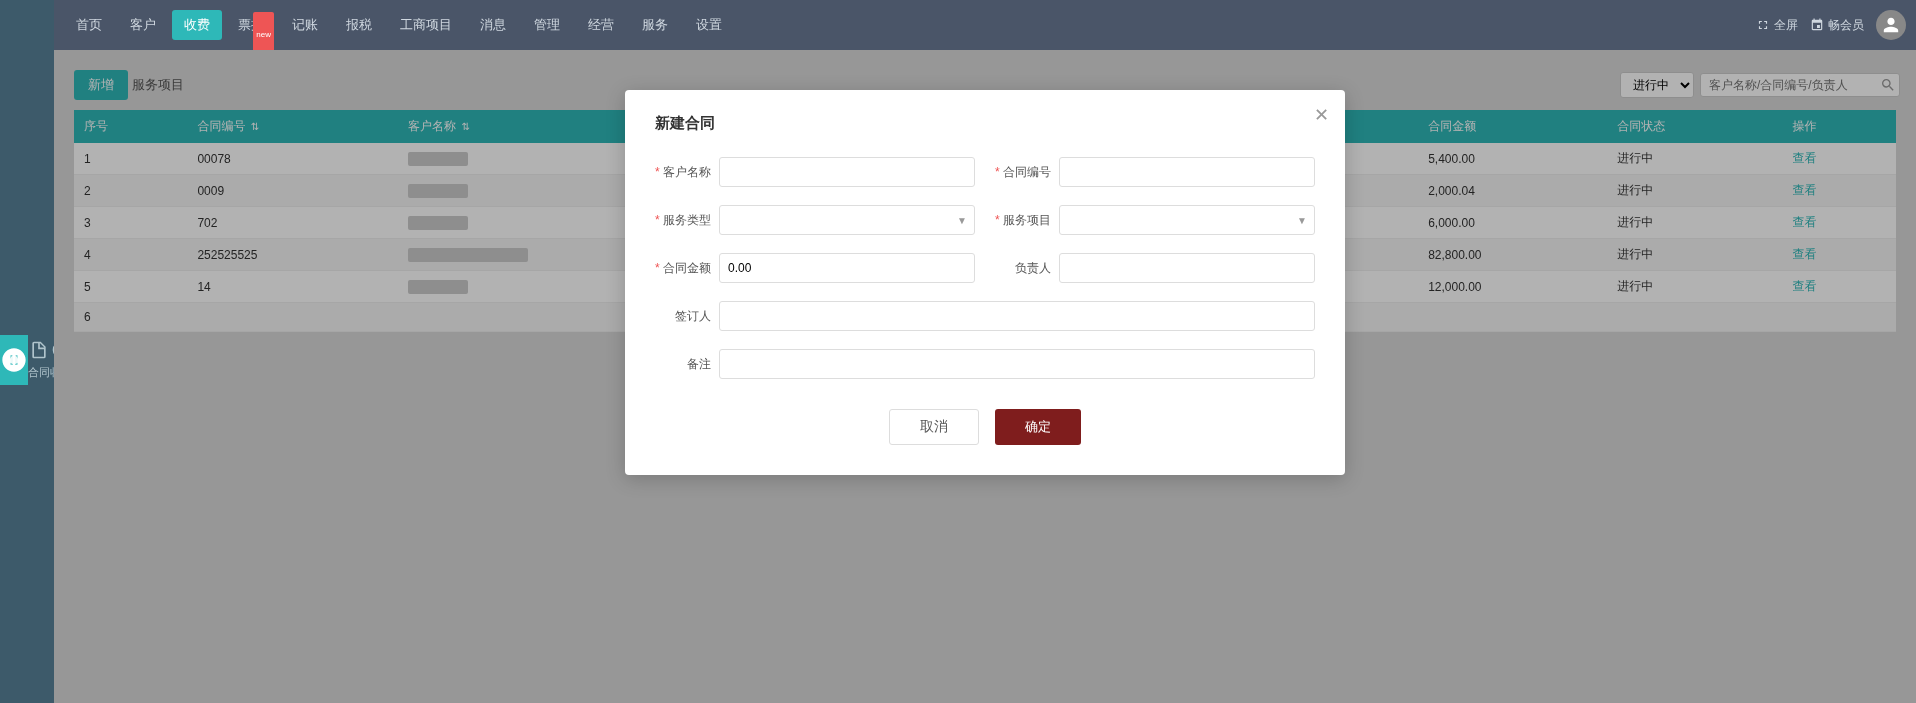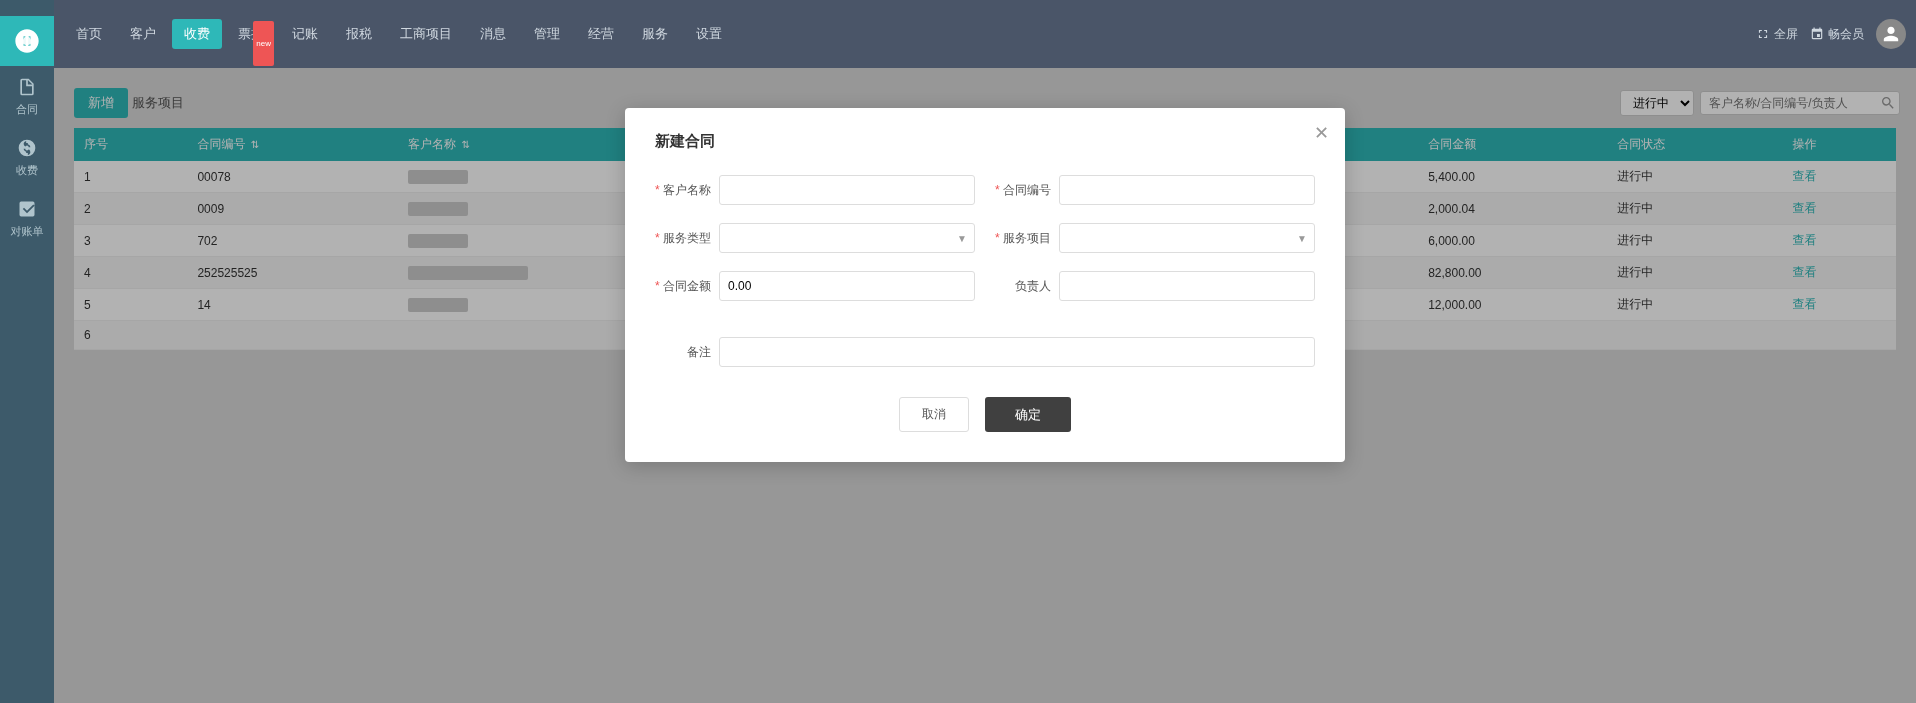--- a/index.html
+++ b/index.html
@@ -52,7 +52,7 @@
       overflow: hidden;
     }
     .top-nav {
-      height: 68px;
+      height: 50px;
       background: #4a5568;
       display: flex;
       align-items: center;

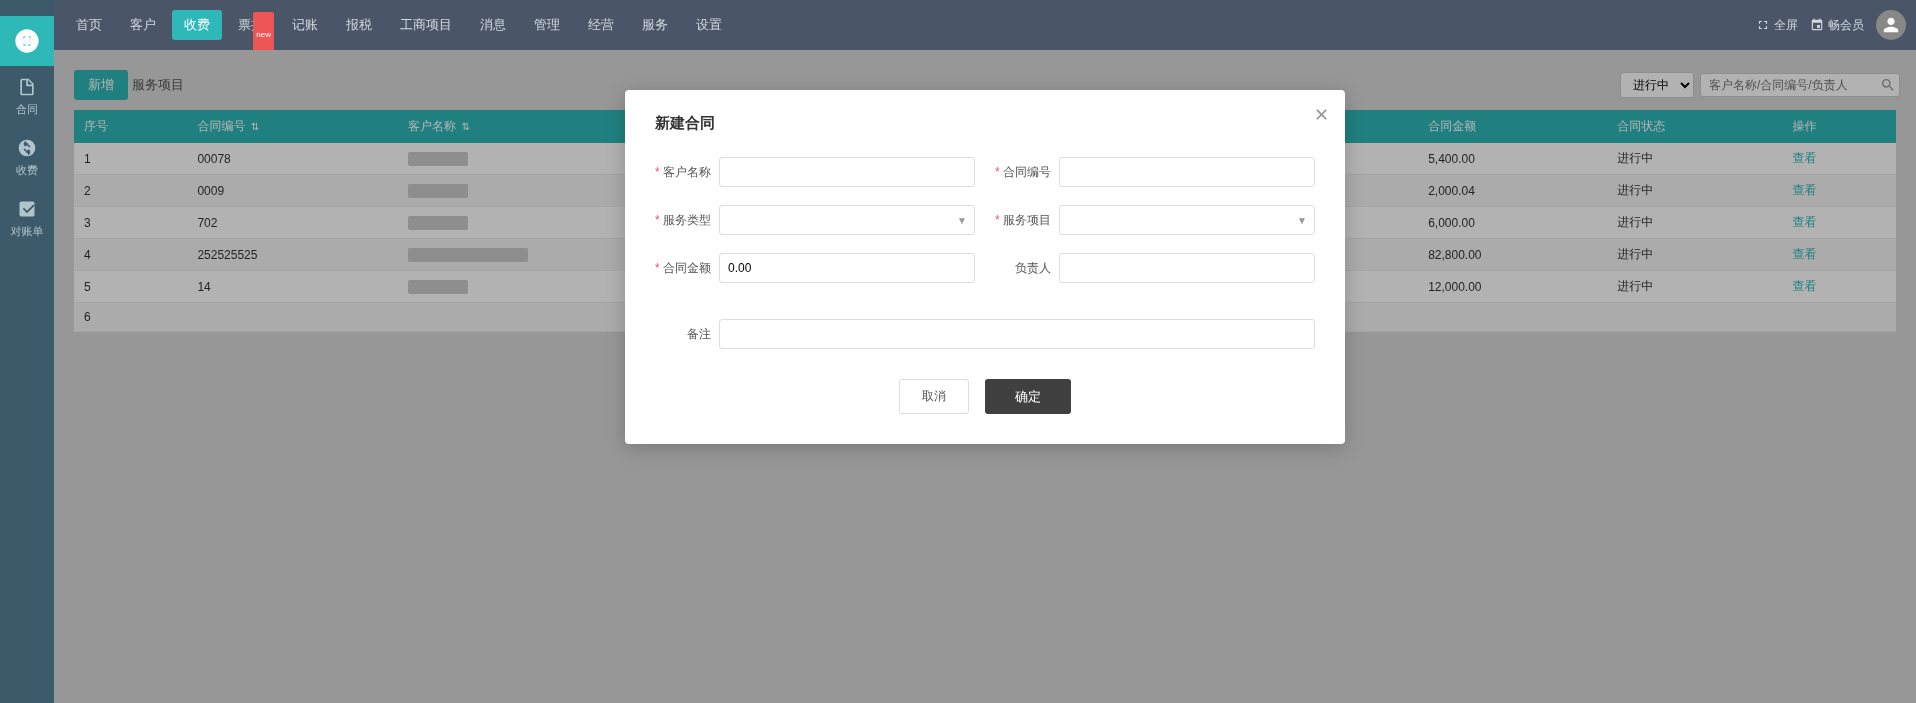--- a/index.html
+++ b/index.html
@@ -544,6 +544,10 @@
         </div>
 
         <div class="form-row">
+          <div class="form-group">
+            <span class="form-label">签订人</span>
+            <input class="form-input" type="text" style="">
+          </div>
         </div>
 
         <div class="form-row">

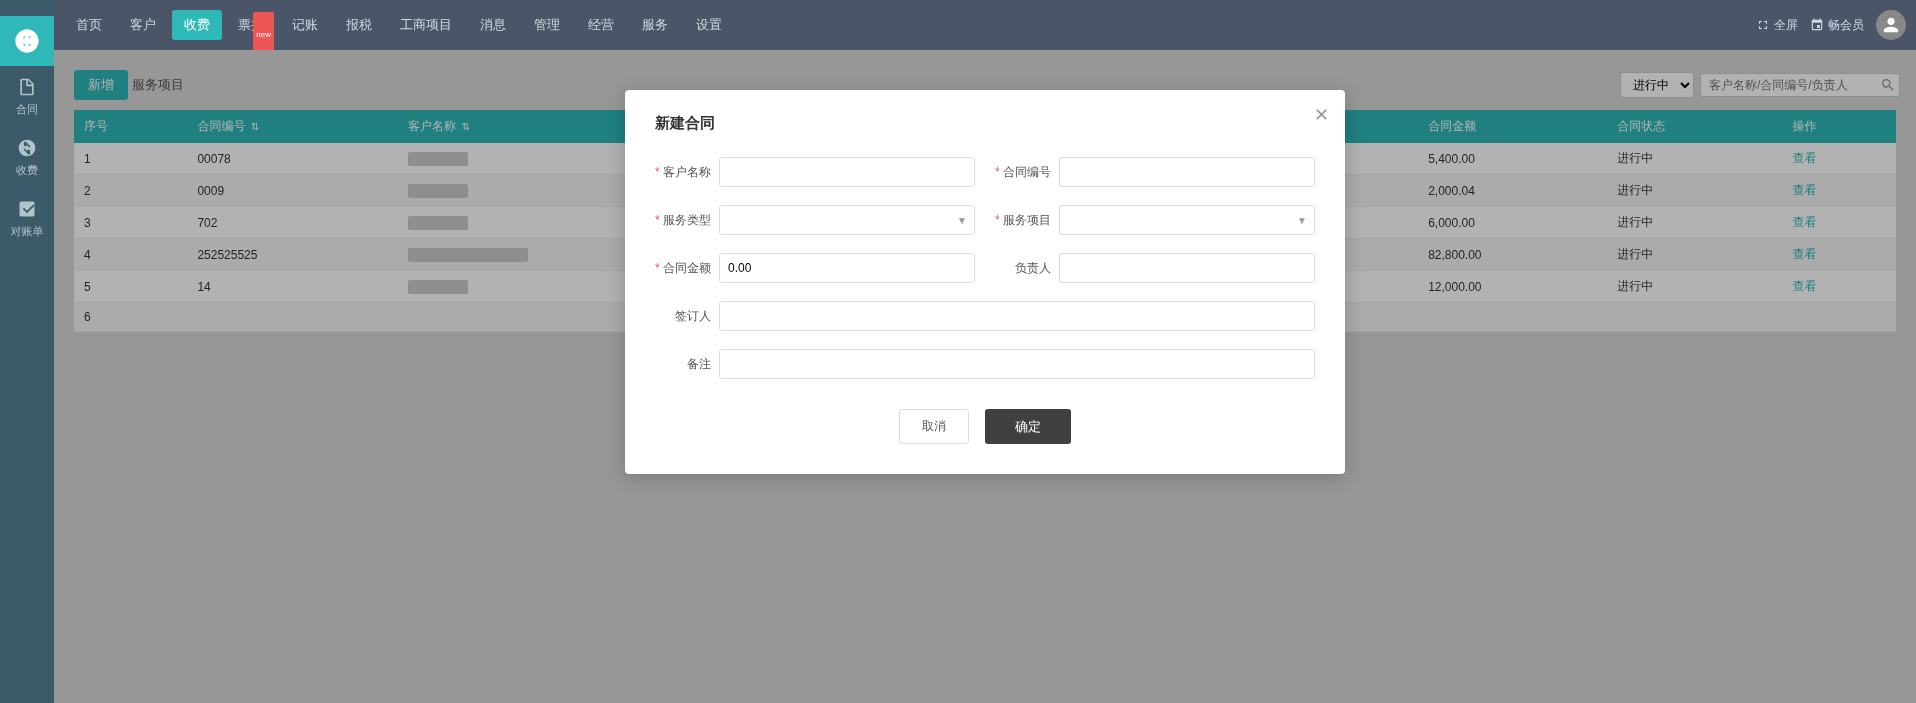--- a/index.html
+++ b/index.html
@@ -10,8 +10,8 @@
       width: 54px;
       background: #3d5a6a;
       display: flex;
-      flex-direction: column;
-      align-items: flex-start;
+      flex-direction: row;
+      align-items: center;
       padding-top: 16px;
       flex-shrink: 0;
     }

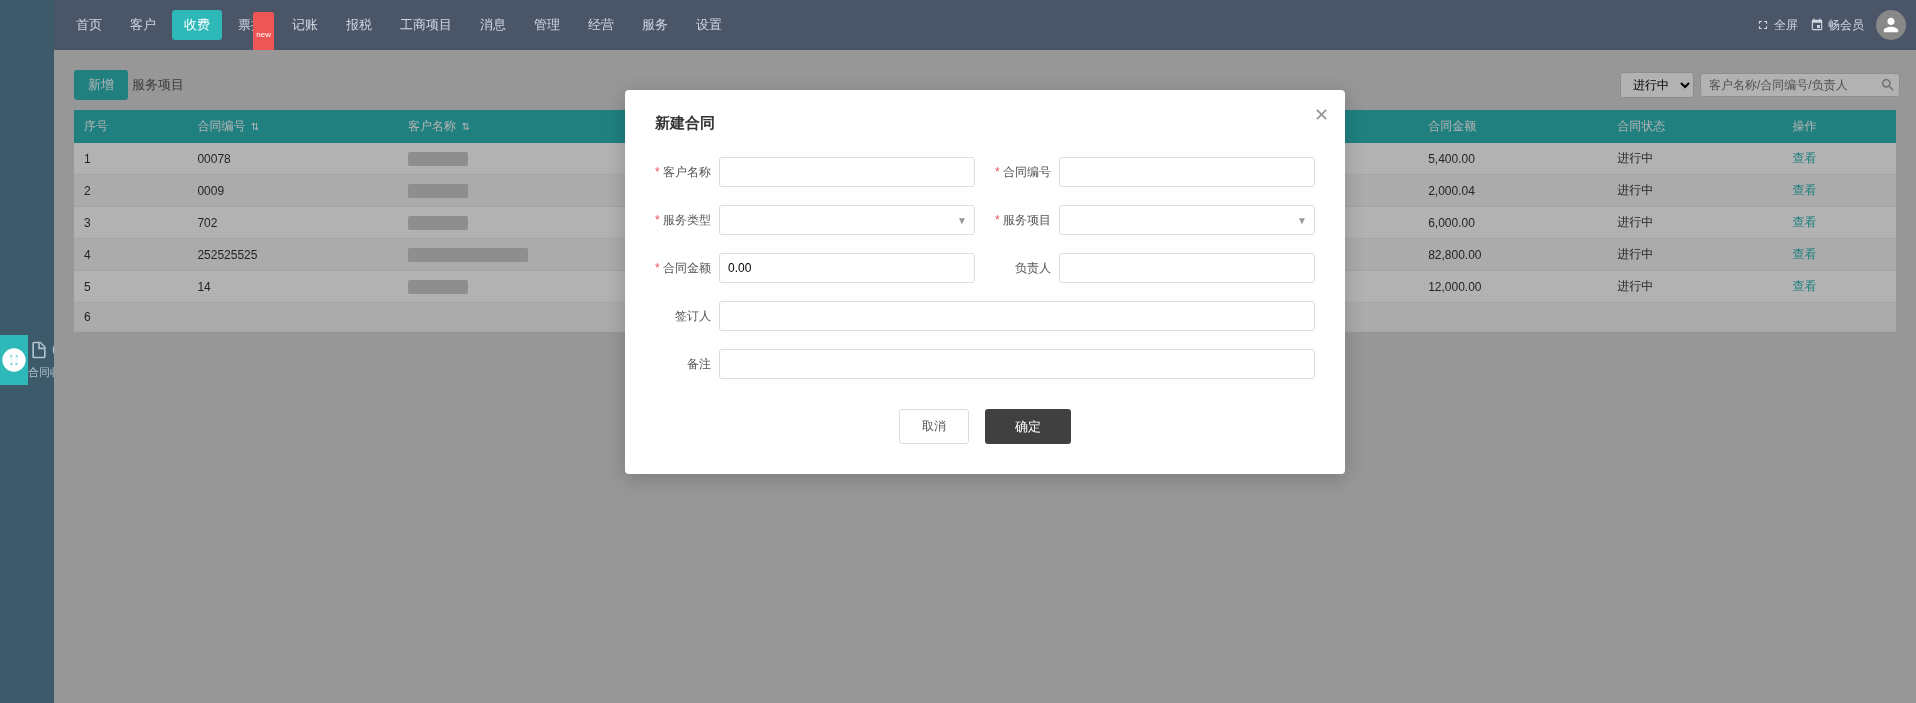--- a/index.html
+++ b/index.html
@@ -301,12 +301,12 @@
       margin-top: 30px;
     }
     .btn-cancel {
-      padding: 8px 22px;
+      padding: 8px 30px;
       border: 1px solid #ddd;
       background: #fff;
       border-radius: 3px;
       cursor: pointer;
-      font-size: 12px;
+      font-size: 14px;
       color: #555;
     }
     .btn-confirm {

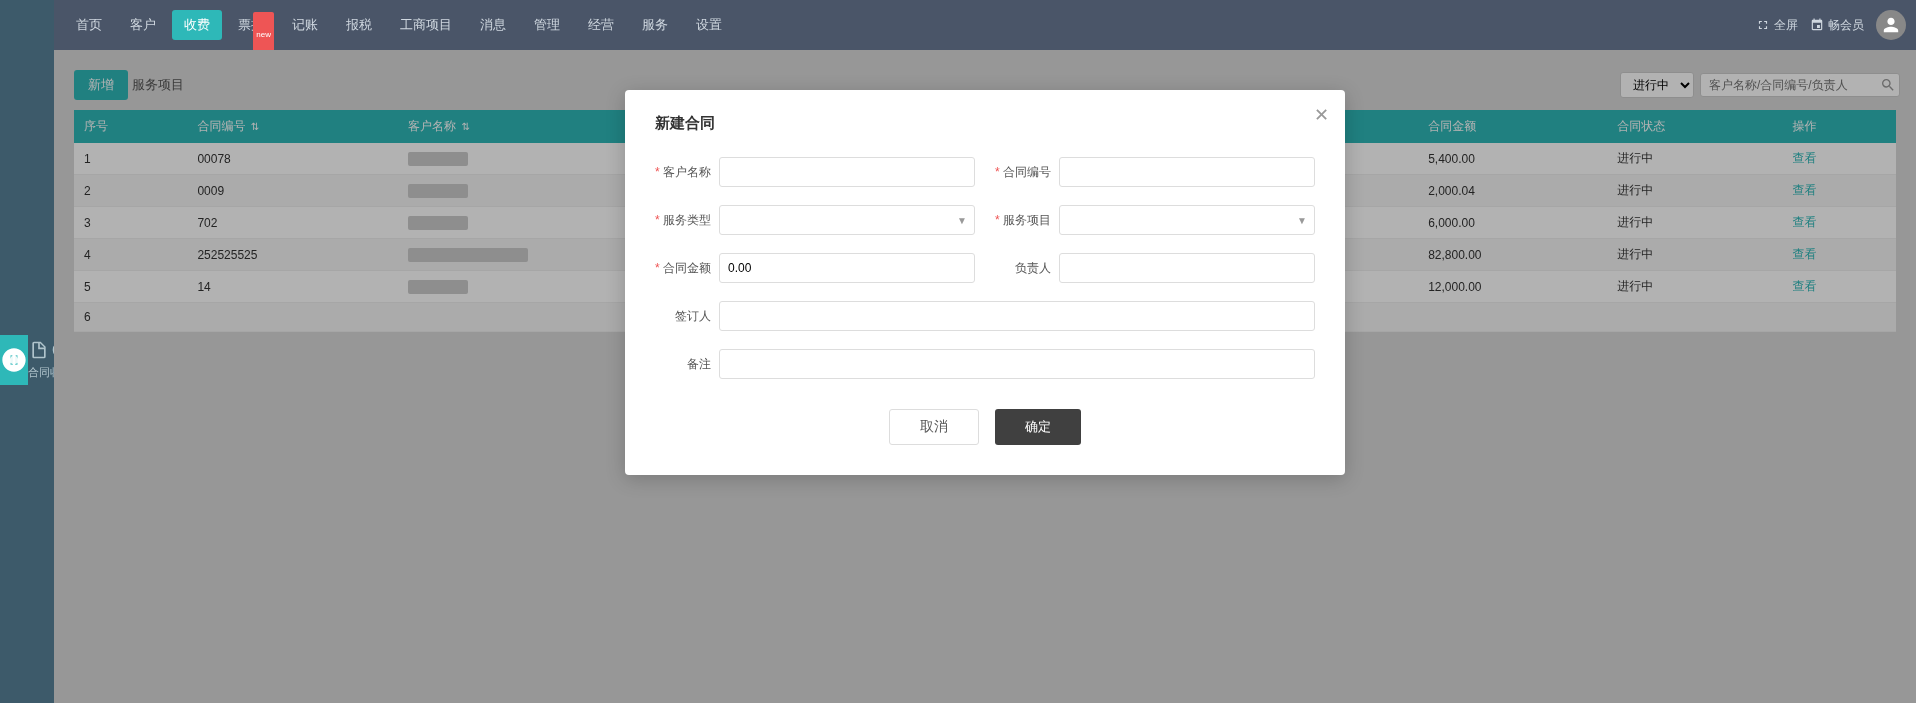--- a/index.html
+++ b/index.html
@@ -312,7 +312,7 @@
     .btn-confirm {
       padding: 8px 30px;
       border: none;
-      background: #404040;
+      background: #7f1d1d;
       color: #fff;
       border-radius: 3px;
       cursor: pointer;

